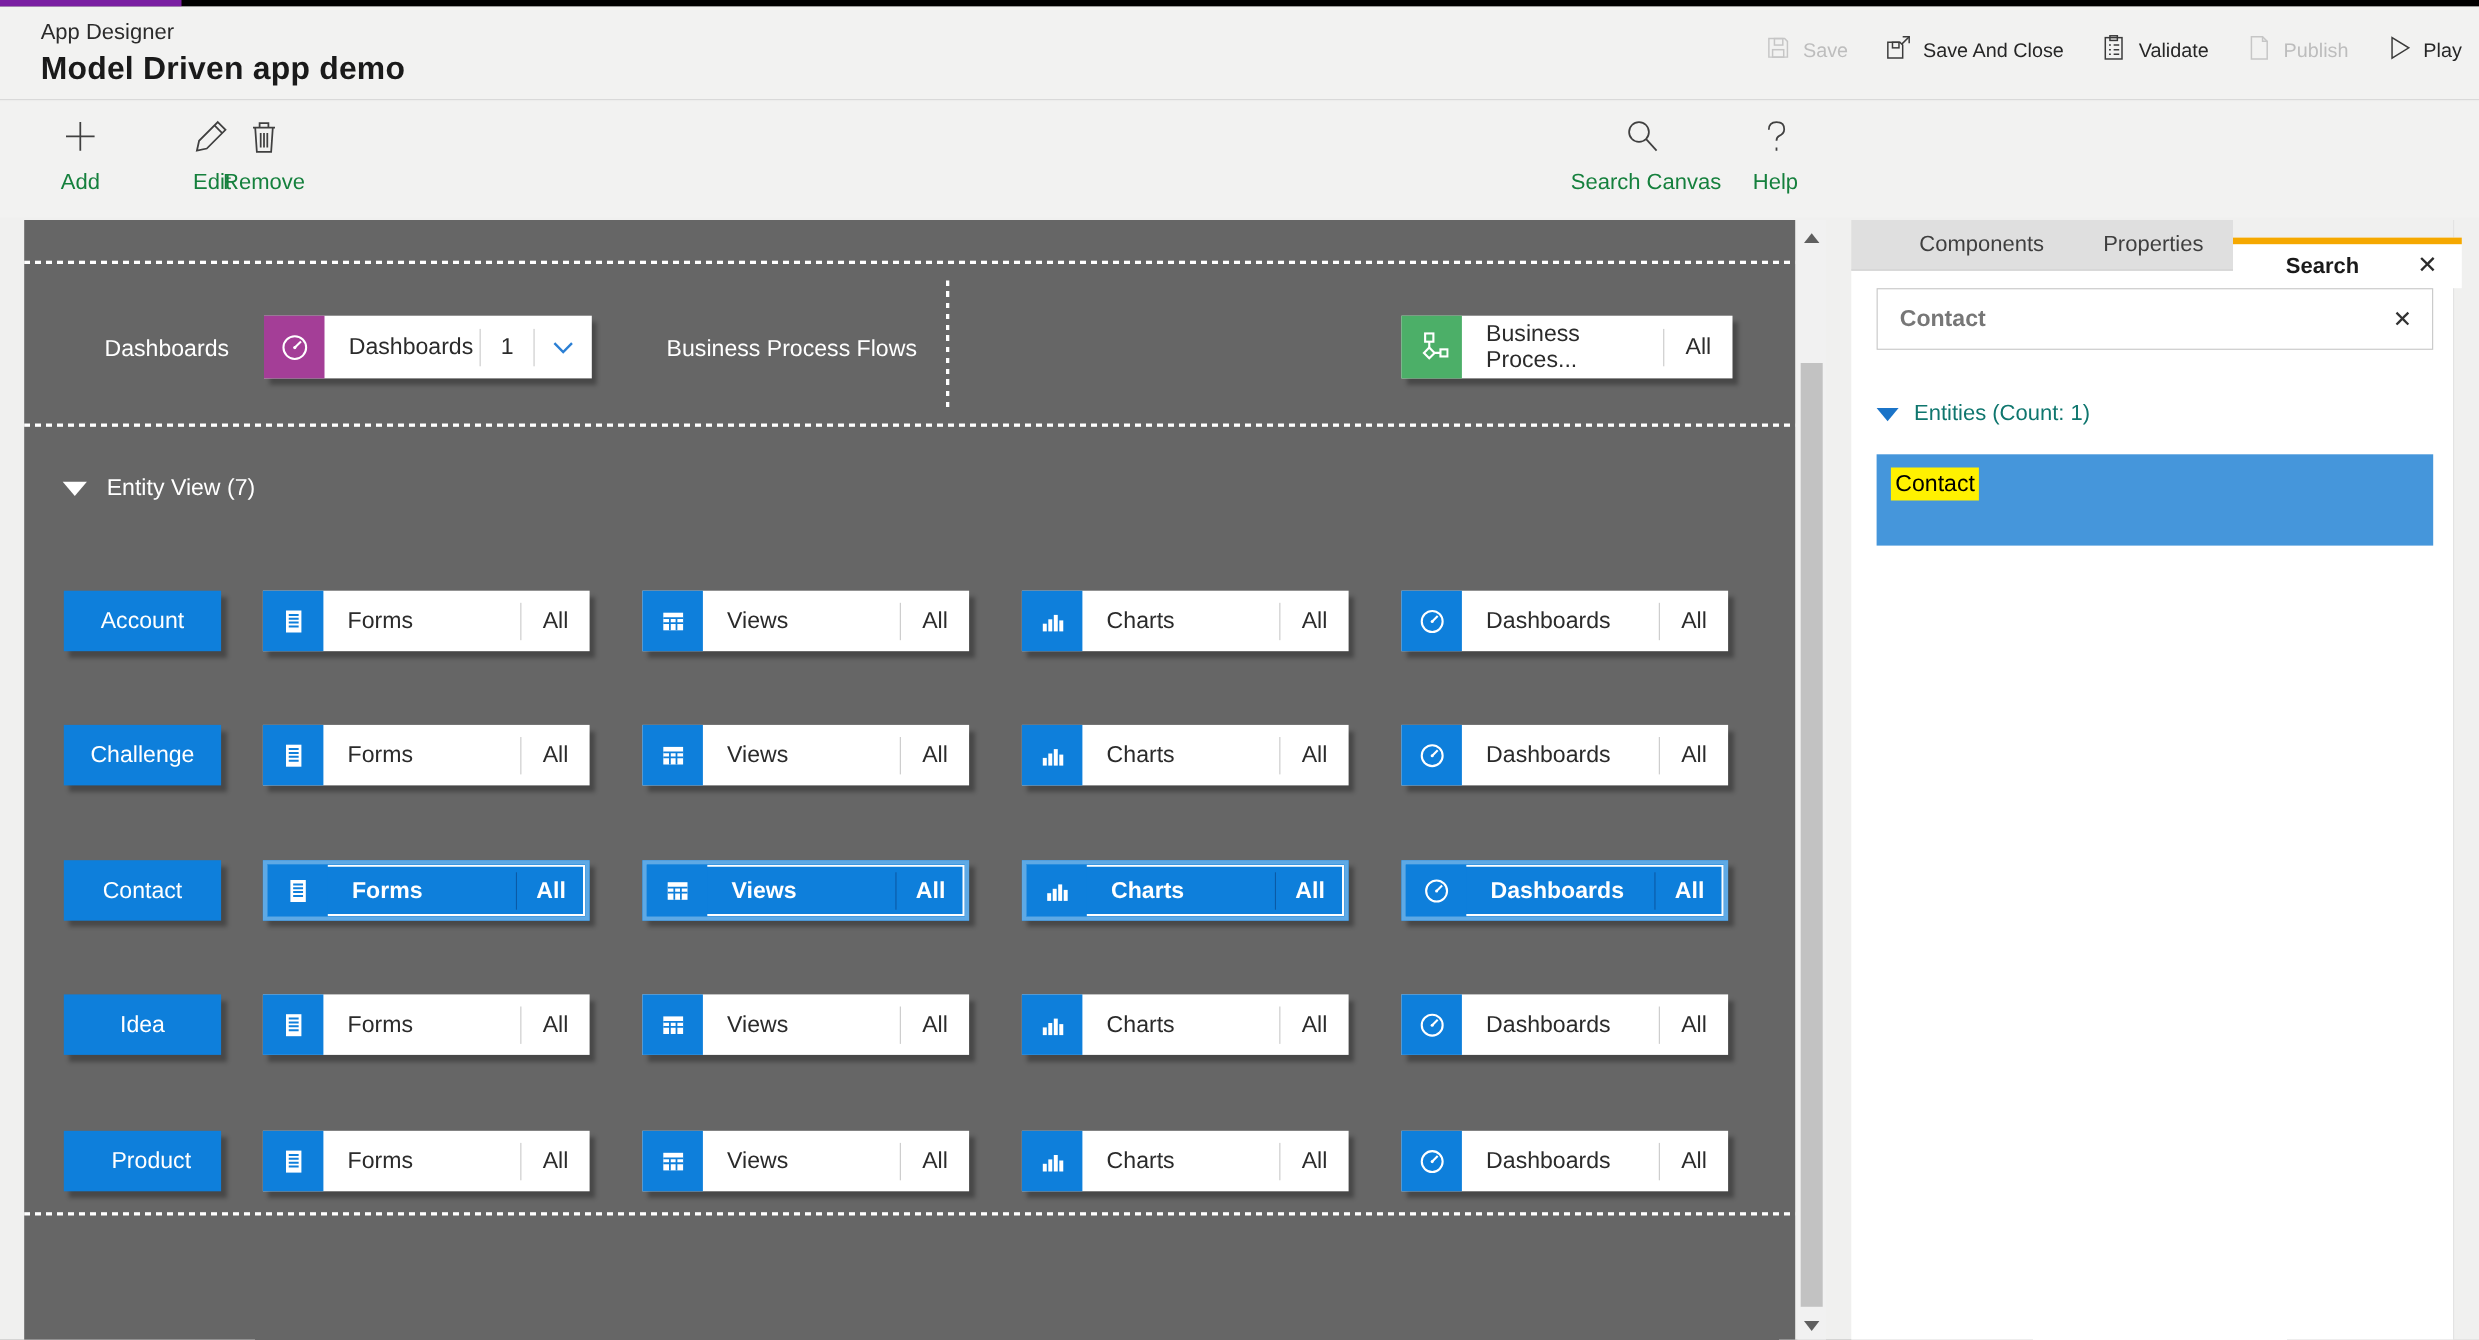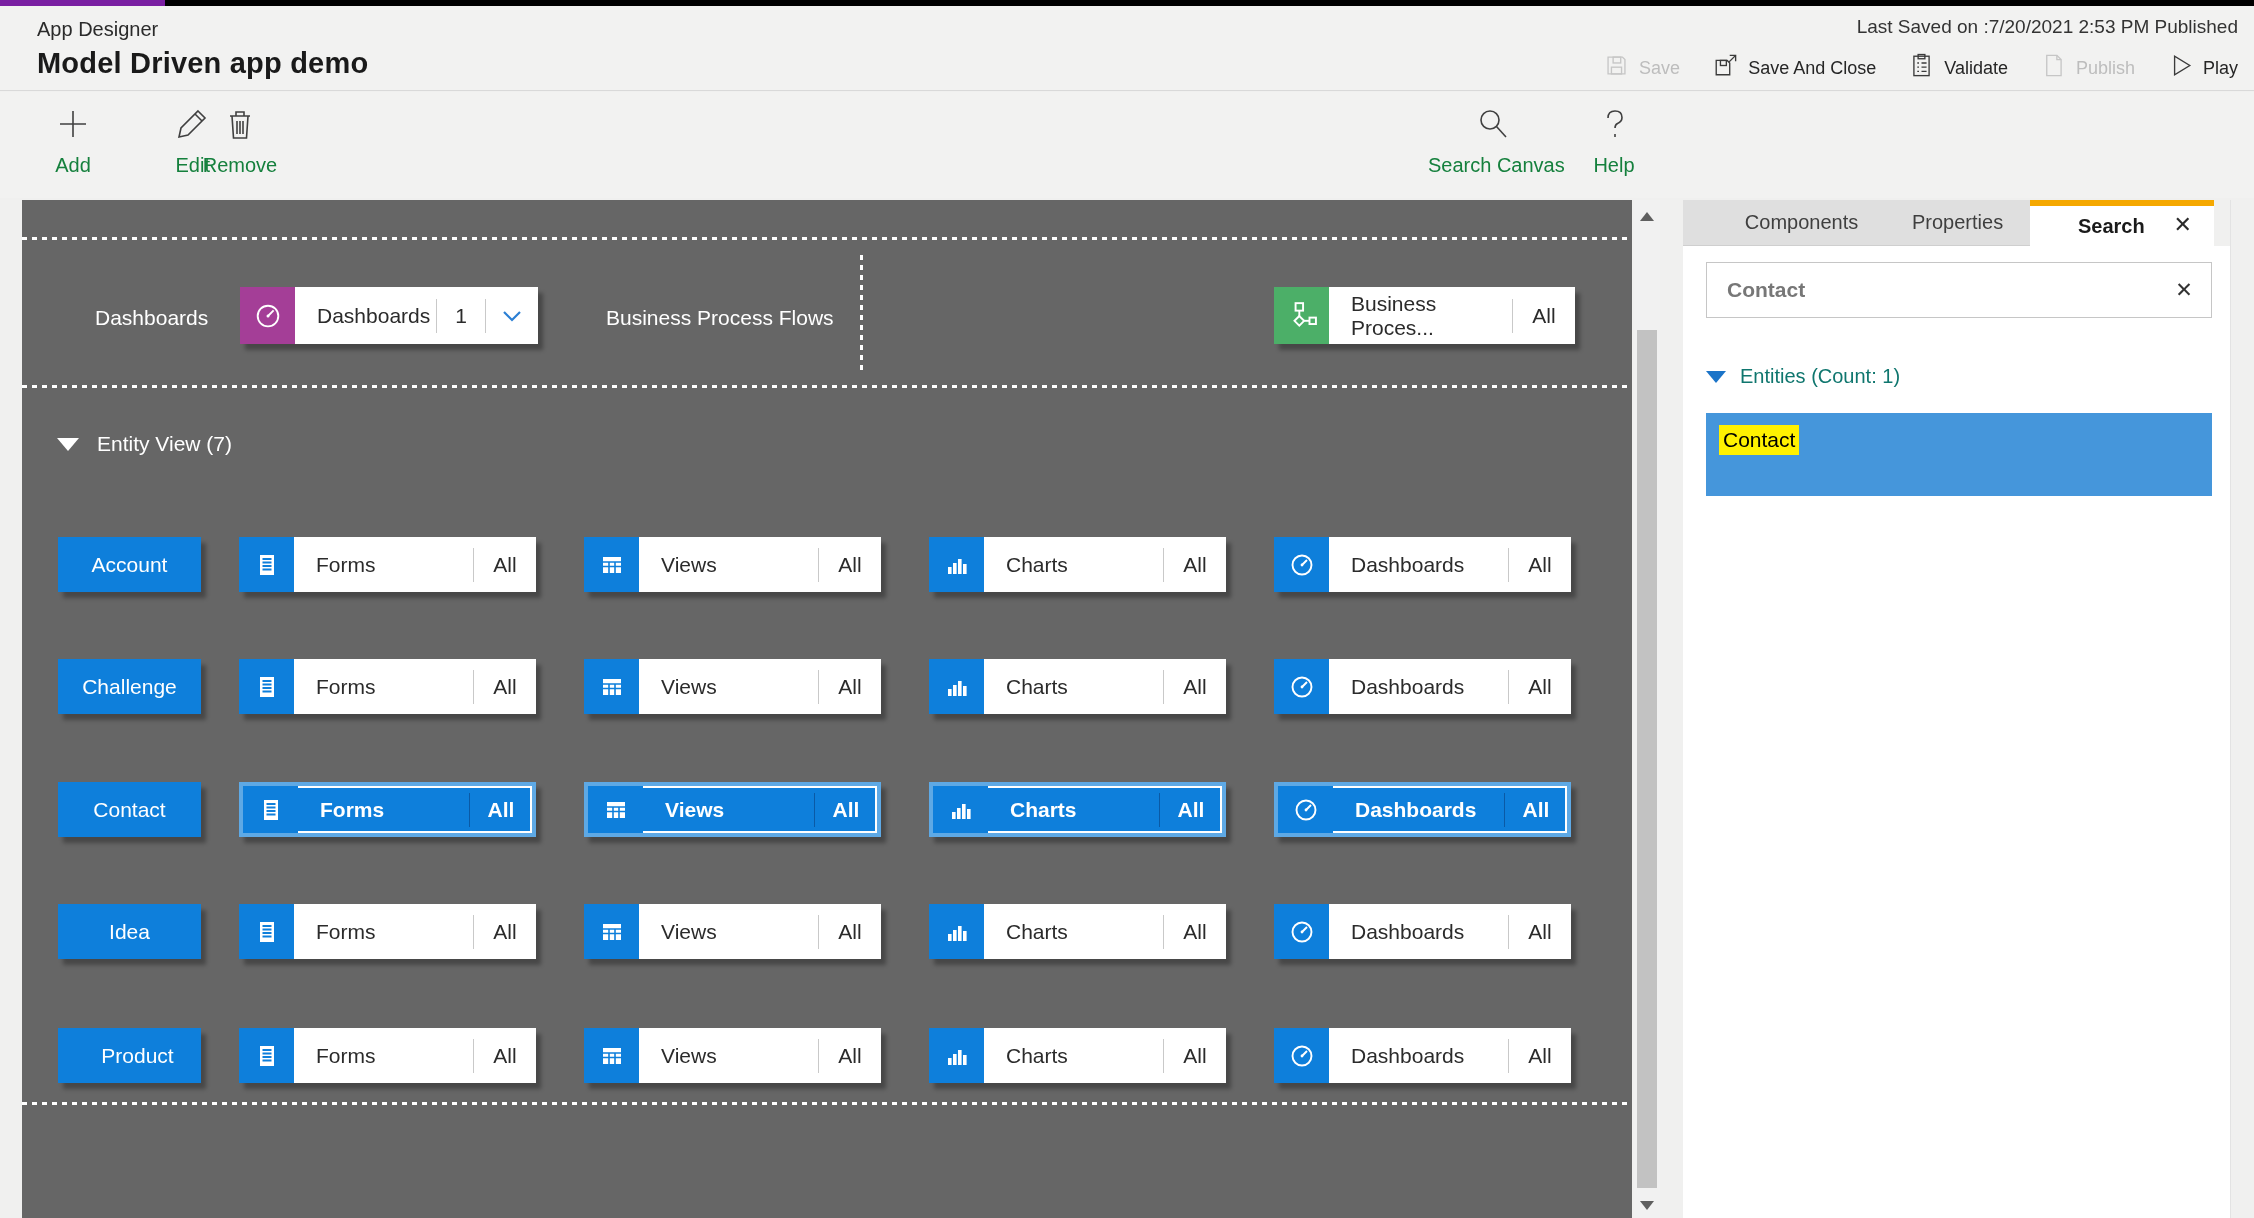--- a/index.html
+++ b/index.html
@@ -107,10 +107,6 @@
     <div class="app-title">Model Driven app demo</div>
   </div>
   <div class="hdr-right">
-    <div class="last-saved">
-      <span>Last Saved on :7/20/2021 2:53 PM</span>
-      <span> Published</span>
-    </div>
     <div class="actions" id="header-actions">
         <div class="action-btn disabled">
           <span><svg viewBox="0 0 32 32">

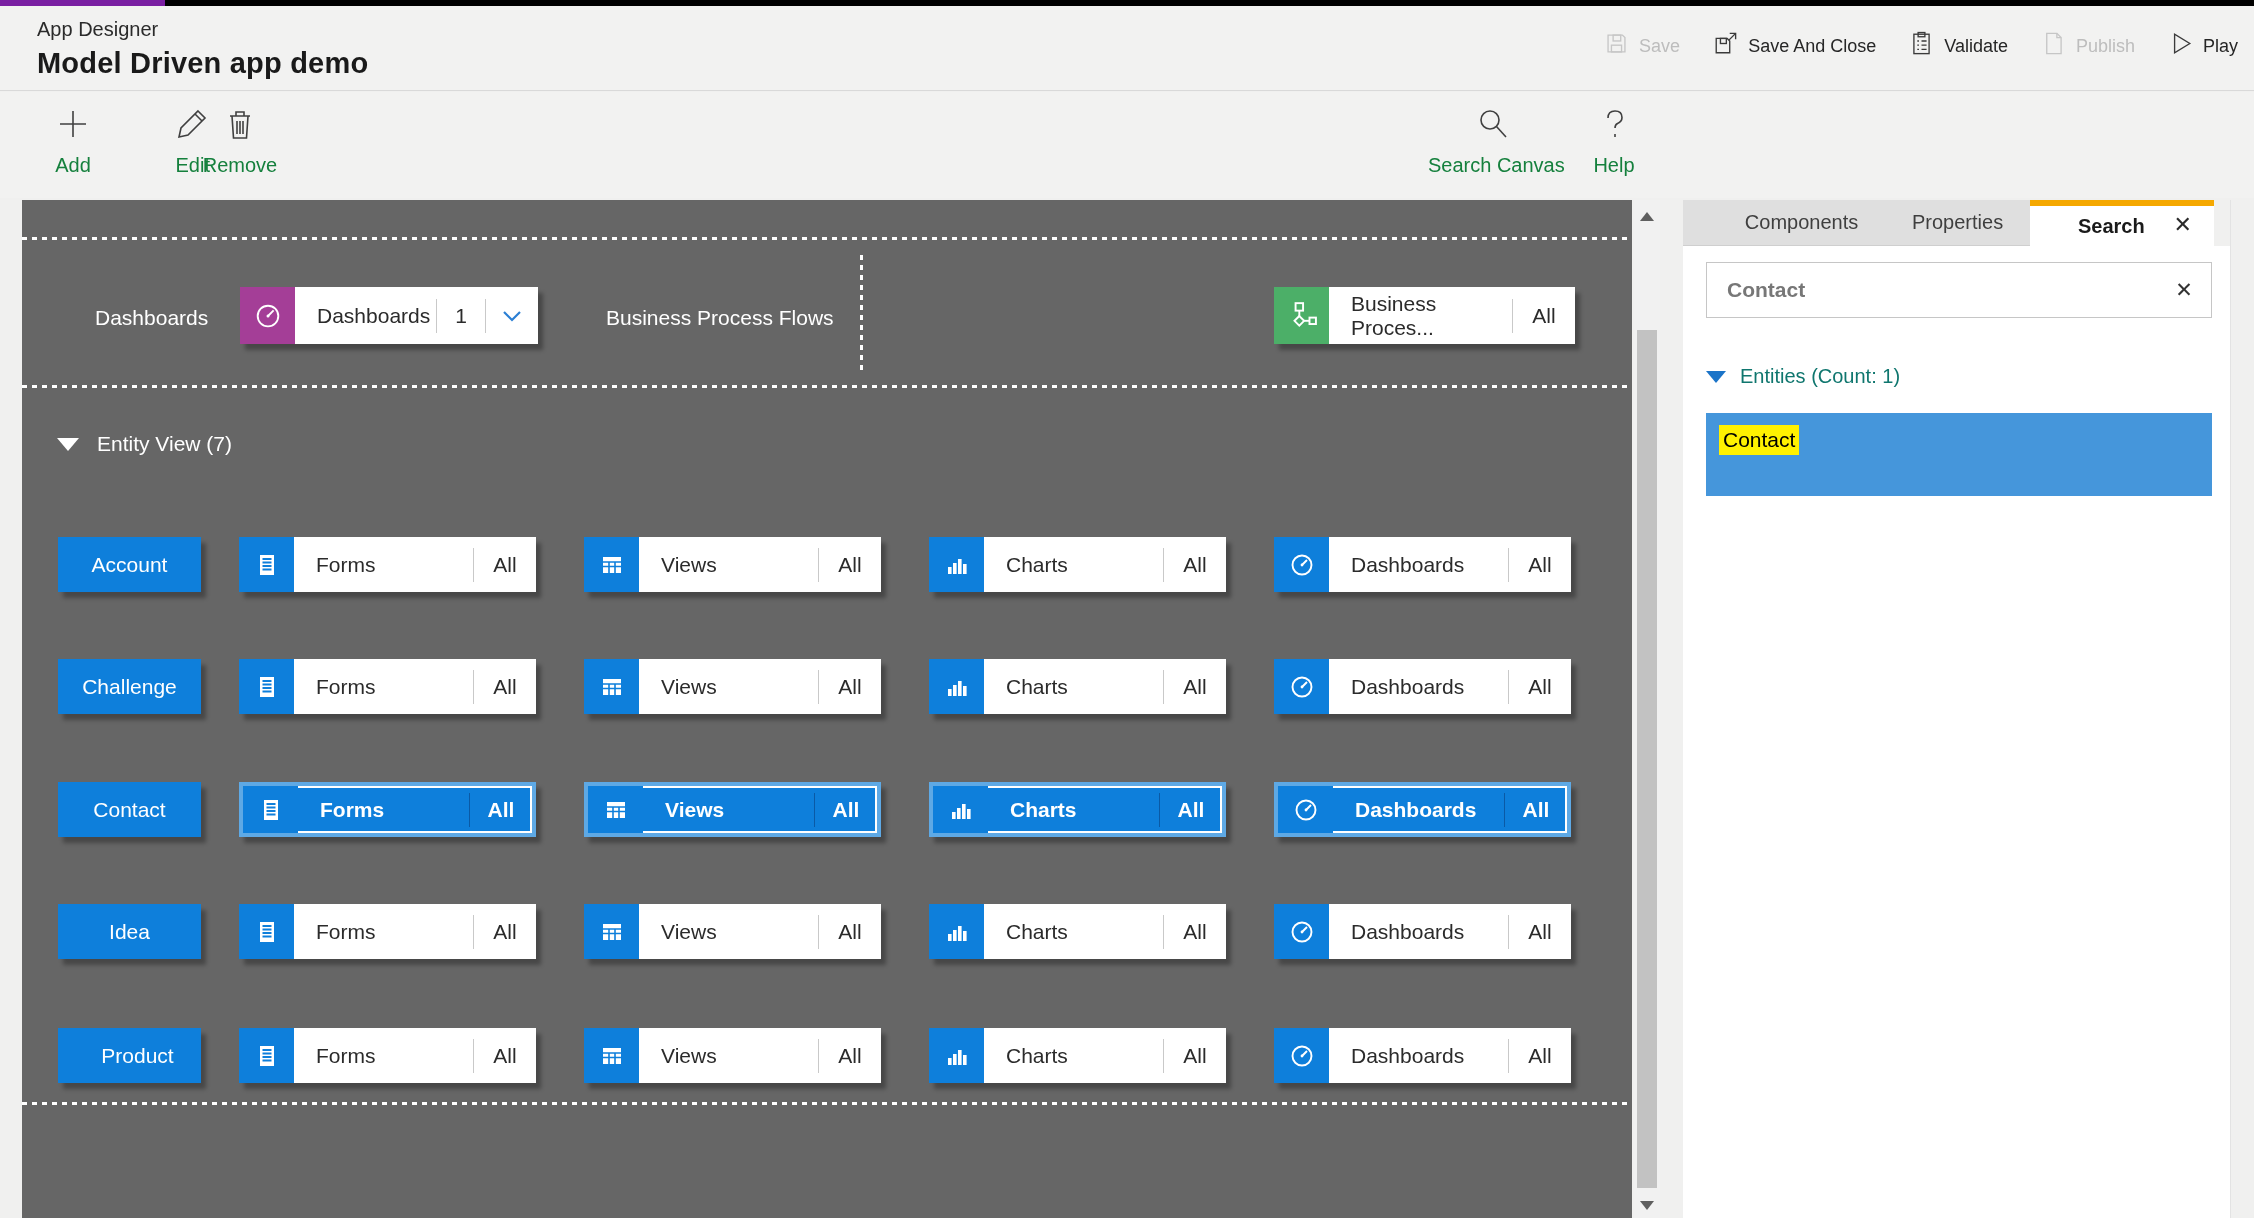--- a/index.html
+++ b/index.html
@@ -77,7 +77,7 @@
   .tabstrip-gray { position:absolute; left:0; top:0; width:347px; height:46px; background:#DFDFDF; border-bottom:1px solid #CFCFCF;
                    display:flex; align-items:center; justify-content:space-around;padding-left:35px; }
   .tab { font-size:20px; color:#3F3F3F; cursor:pointer; }
-  .tab-active { position:absolute; left:347px; top:0; width:184px; height:46px; background:#fff; border-top:6px solid #F5A800;
+  .tab-active { position:absolute; left:347px; top:16px; width:208px; height:46px; background:#fff; border-top:6px solid #F5A800;
                 display:flex; align-items:center; cursor:pointer; }
   .tab-active .tab-label { font-size:20px; font-weight:700; color:#1A1A1A; margin-left:48px; }
   .panel-close { position:absolute; right:22px; top:8px; font-size:22px; color:#2B2B2B; cursor:pointer; line-height:1; }

